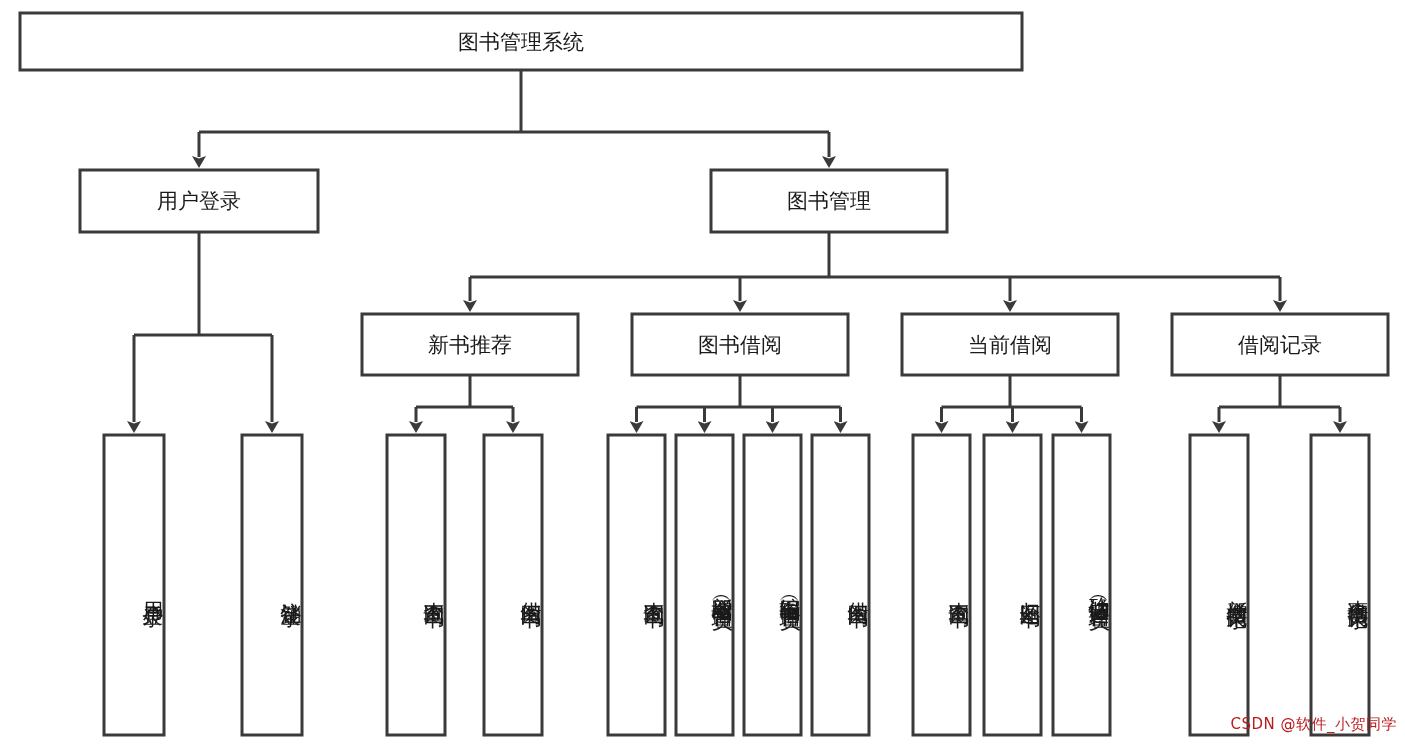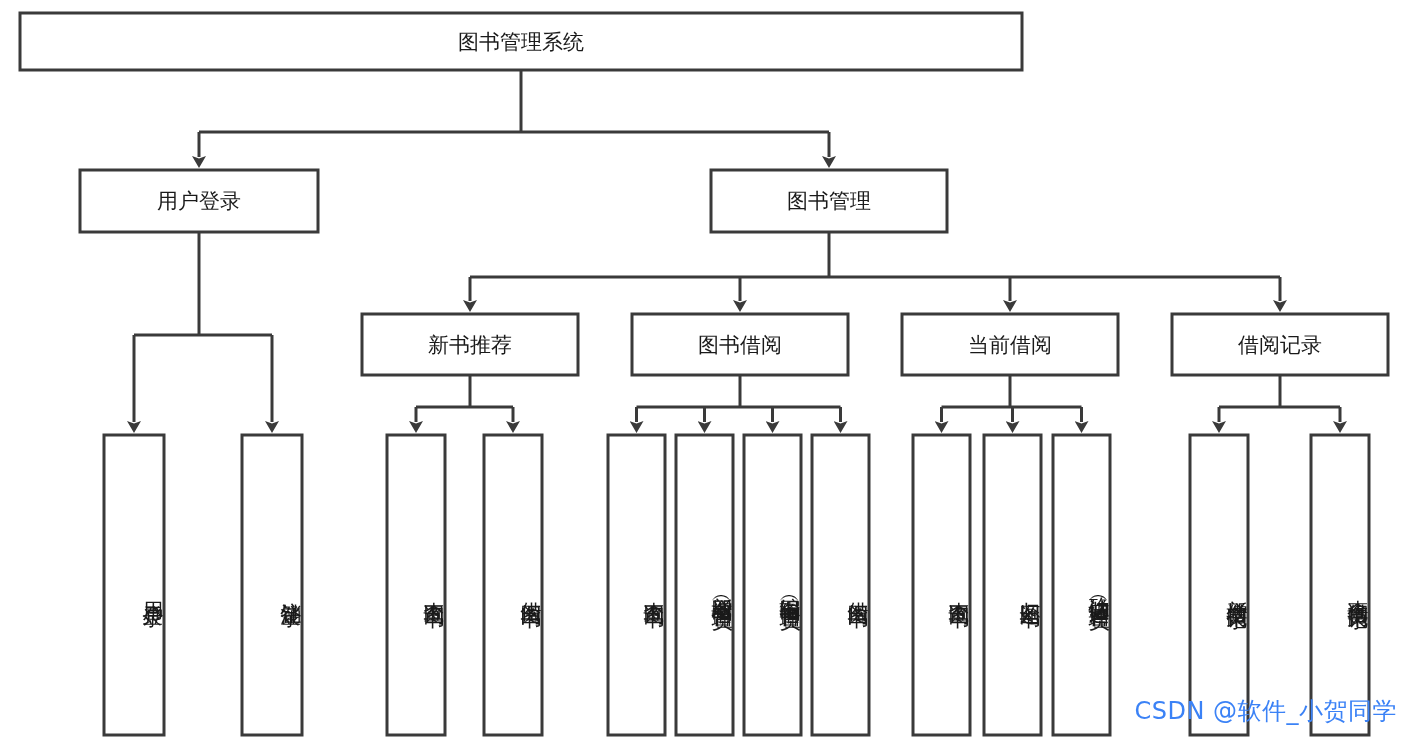--- a/index.html
+++ b/index.html
@@ -70,10 +70,10 @@
   .watermark {
     position: absolute;
     right: 8px;
-    bottom: 20px;
+    bottom: 13px;
     font-family: "DejaVu Sans", "Liberation Sans", sans-serif;
-    font-size: 24px;
-    color: #3b82f6;
+    font-size: 15px;
+    color: #b91c1c;
     white-space: nowrap;
     letter-spacing: 0.5px;
   }

